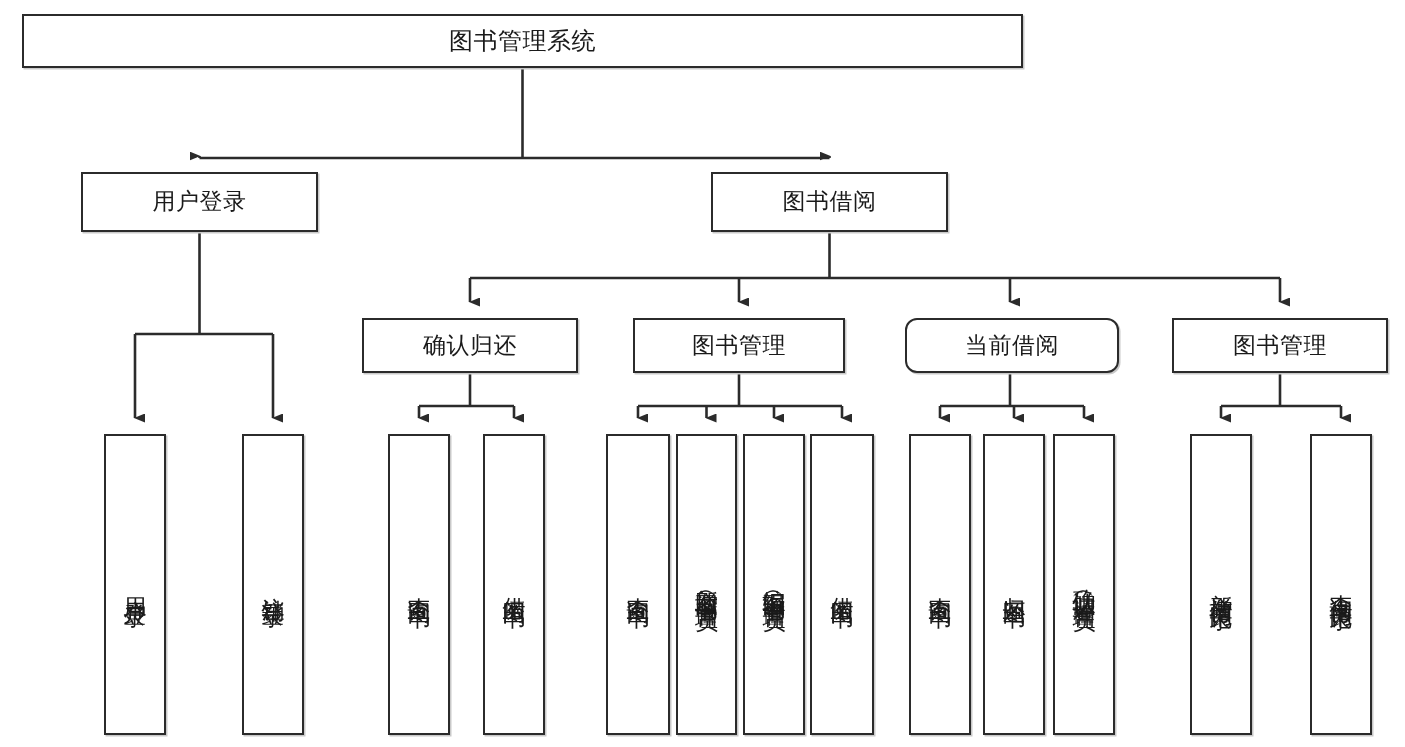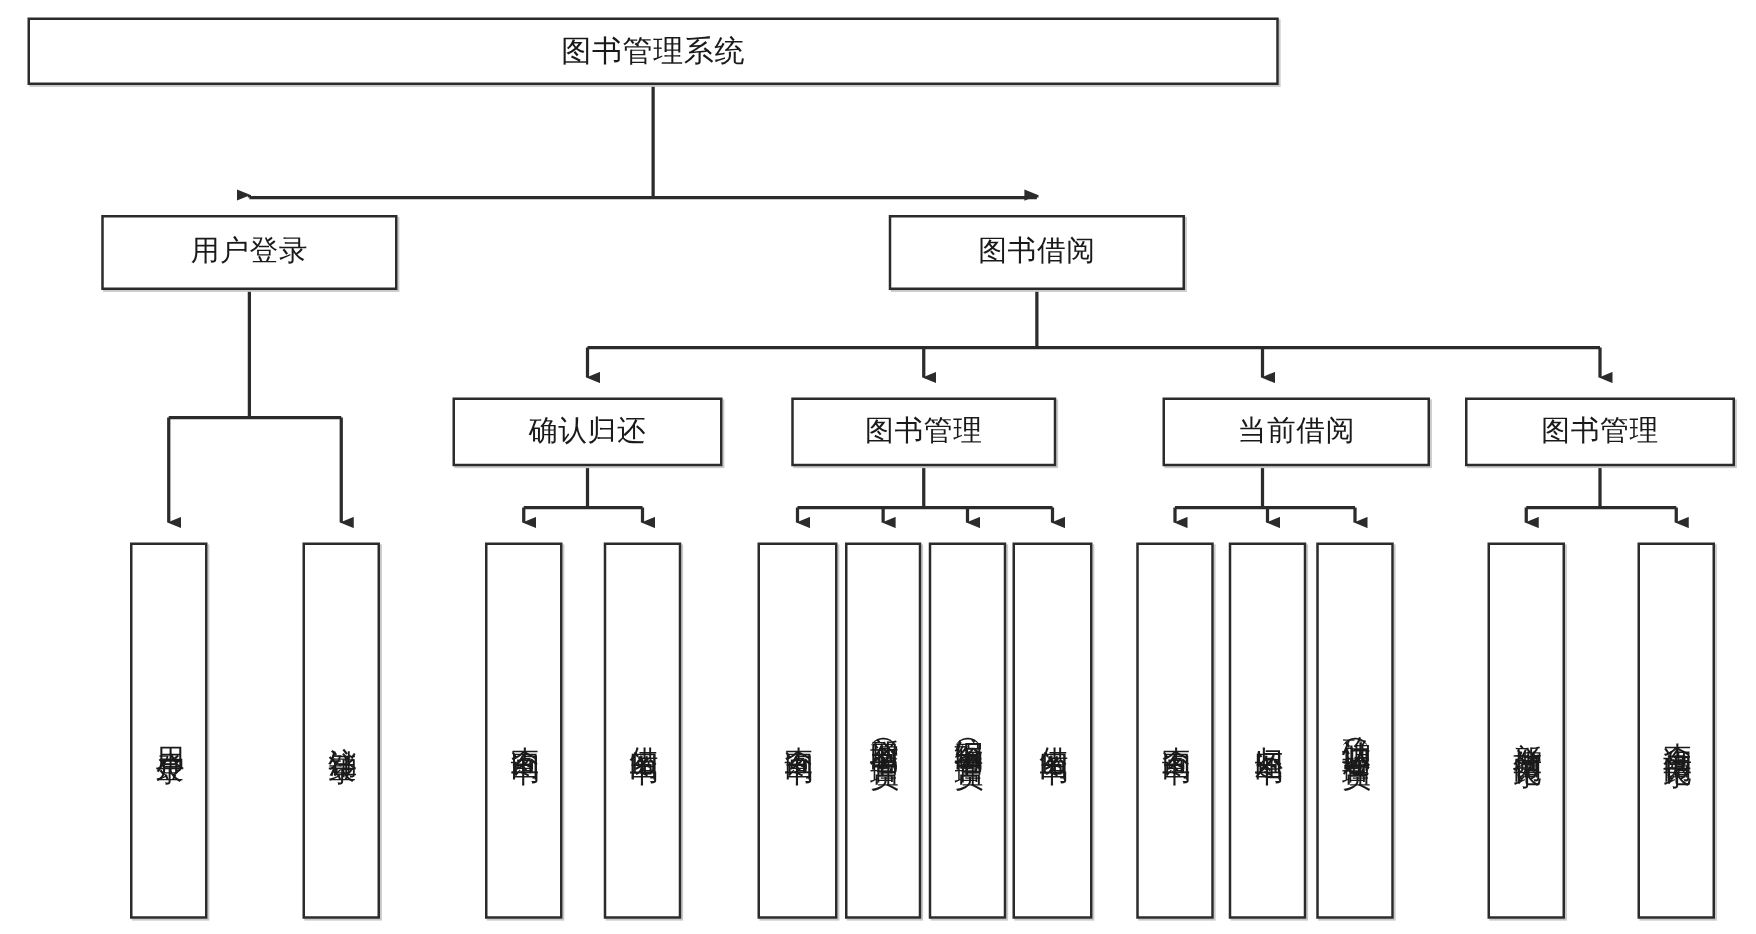--- a/index.html
+++ b/index.html
@@ -141,7 +141,7 @@
       <div class="node horiz" style="left: 633px; top: 318px; width: 212px; height: 55px;">
         <span class="node-label">图书管理</span>
       </div>
-      <div class="node horiz" style="left: 930px; top: 318px; width: 214px; height: 55px;">
+      <div class="node horiz" style="left: 905px; top: 318px; width: 214px; height: 55px; border-radius: 12px;">
         <span class="node-label">当前借阅</span>
       </div>
       <div class="node horiz" style="left: 1172px; top: 318px; width: 216px; height: 55px;">

